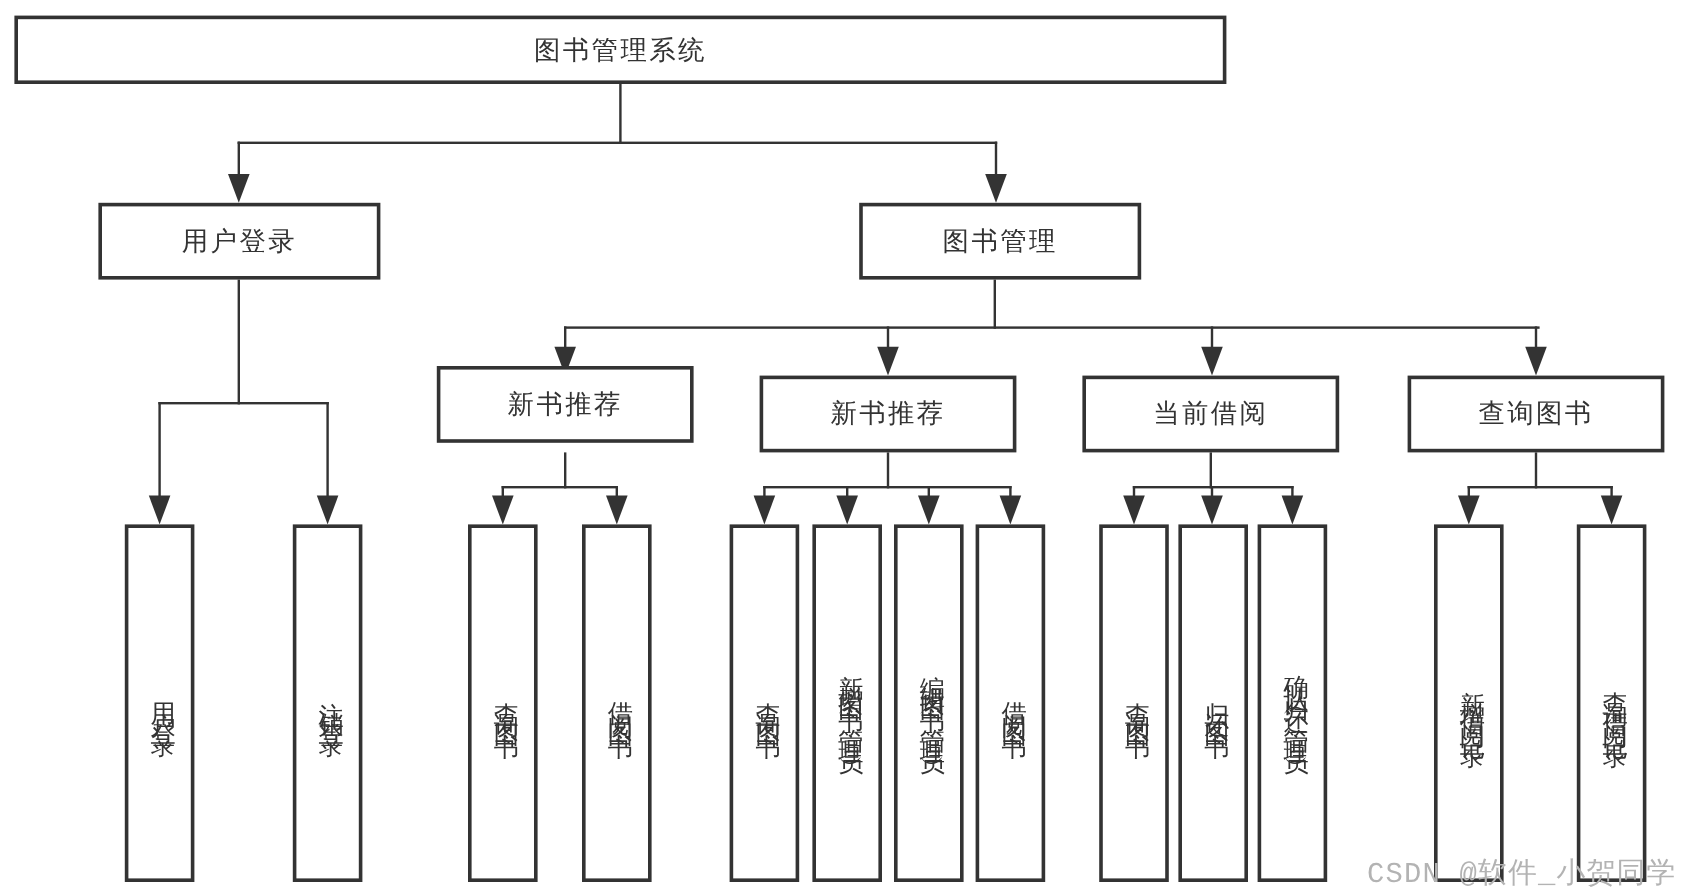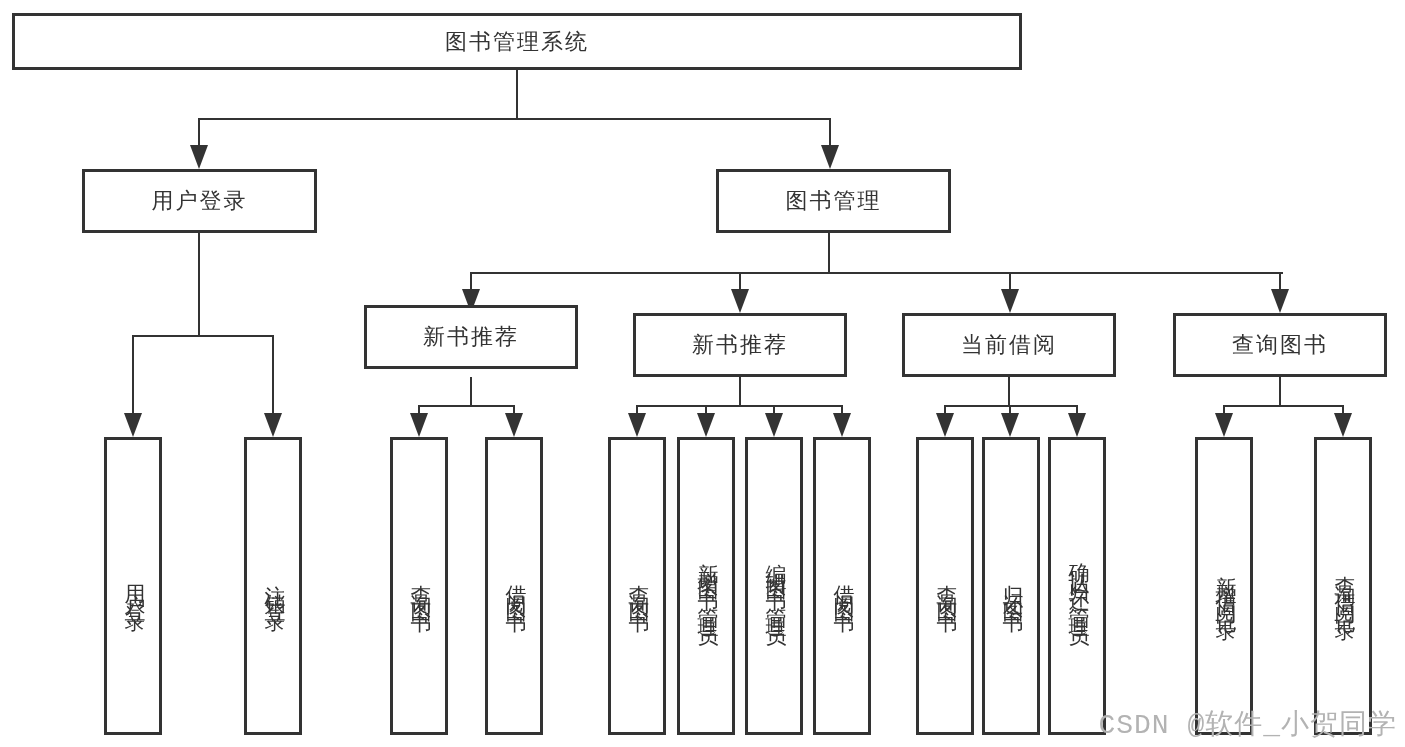--- a/index.html
+++ b/index.html
@@ -57,7 +57,7 @@
     position: absolute;
     right: 8px;
     bottom: 4px;
-    font-size: 28px;
+    font-size: 24px;
     letter-spacing: 1px;
     color: var(--wm, #b3b3b3);
     white-space: nowrap;

